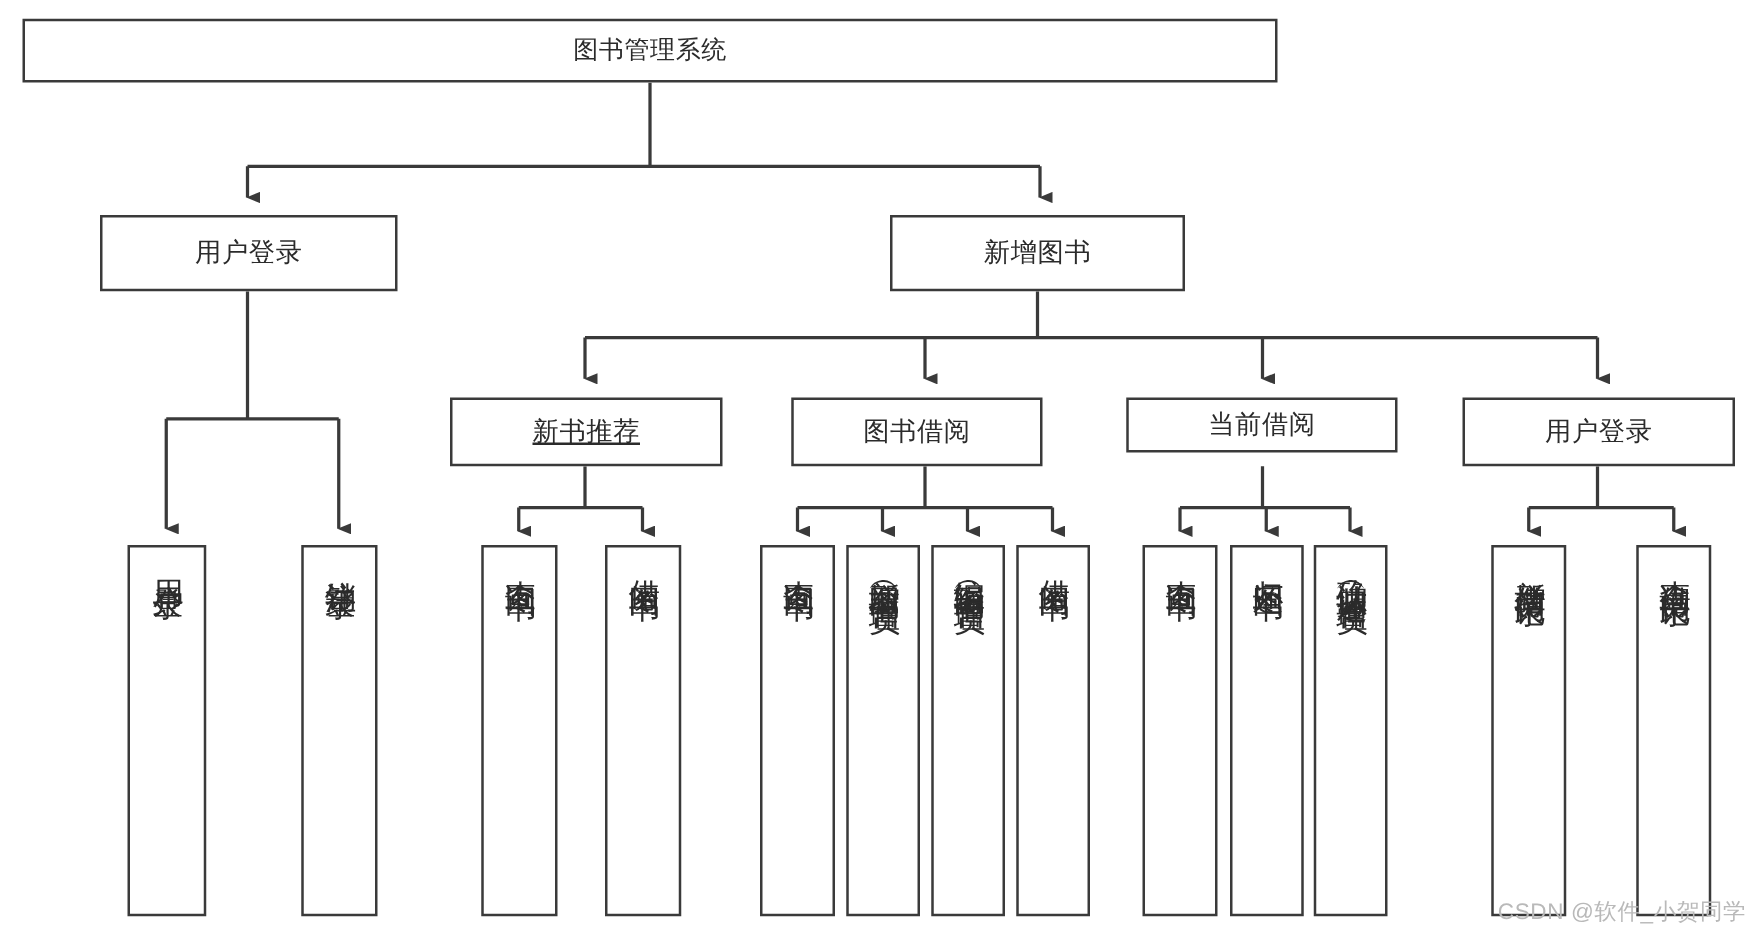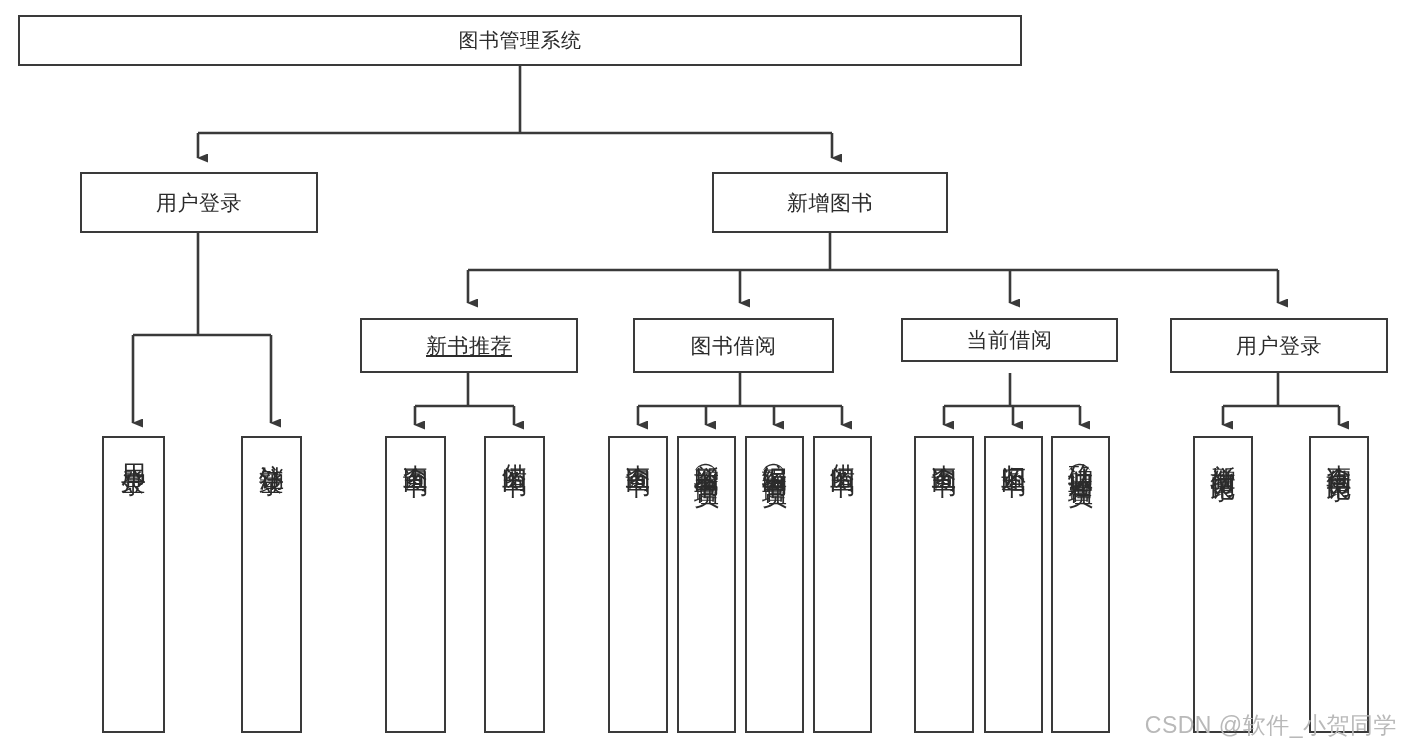--- a/index.html
+++ b/index.html
@@ -54,7 +54,7 @@
     position:absolute;
     right:8px;
     bottom:6px;
-    font-size:23px;
+    font-size:18px;
     color:#b9b9b9;
     white-space:nowrap;
     letter-spacing:0.5px;

